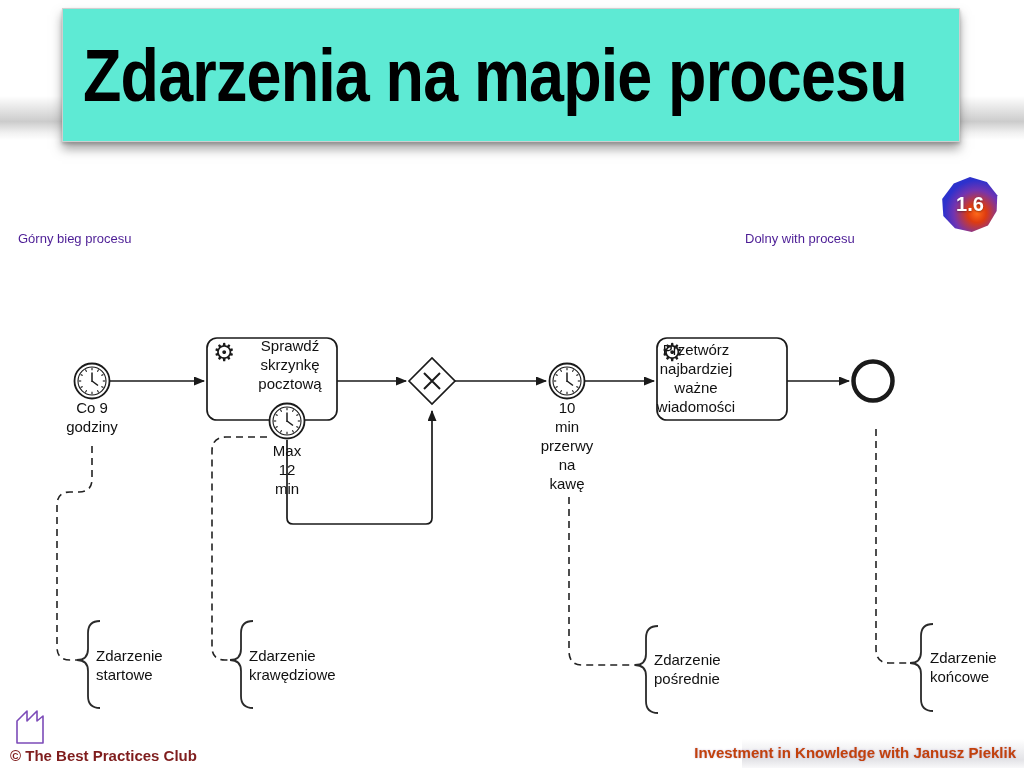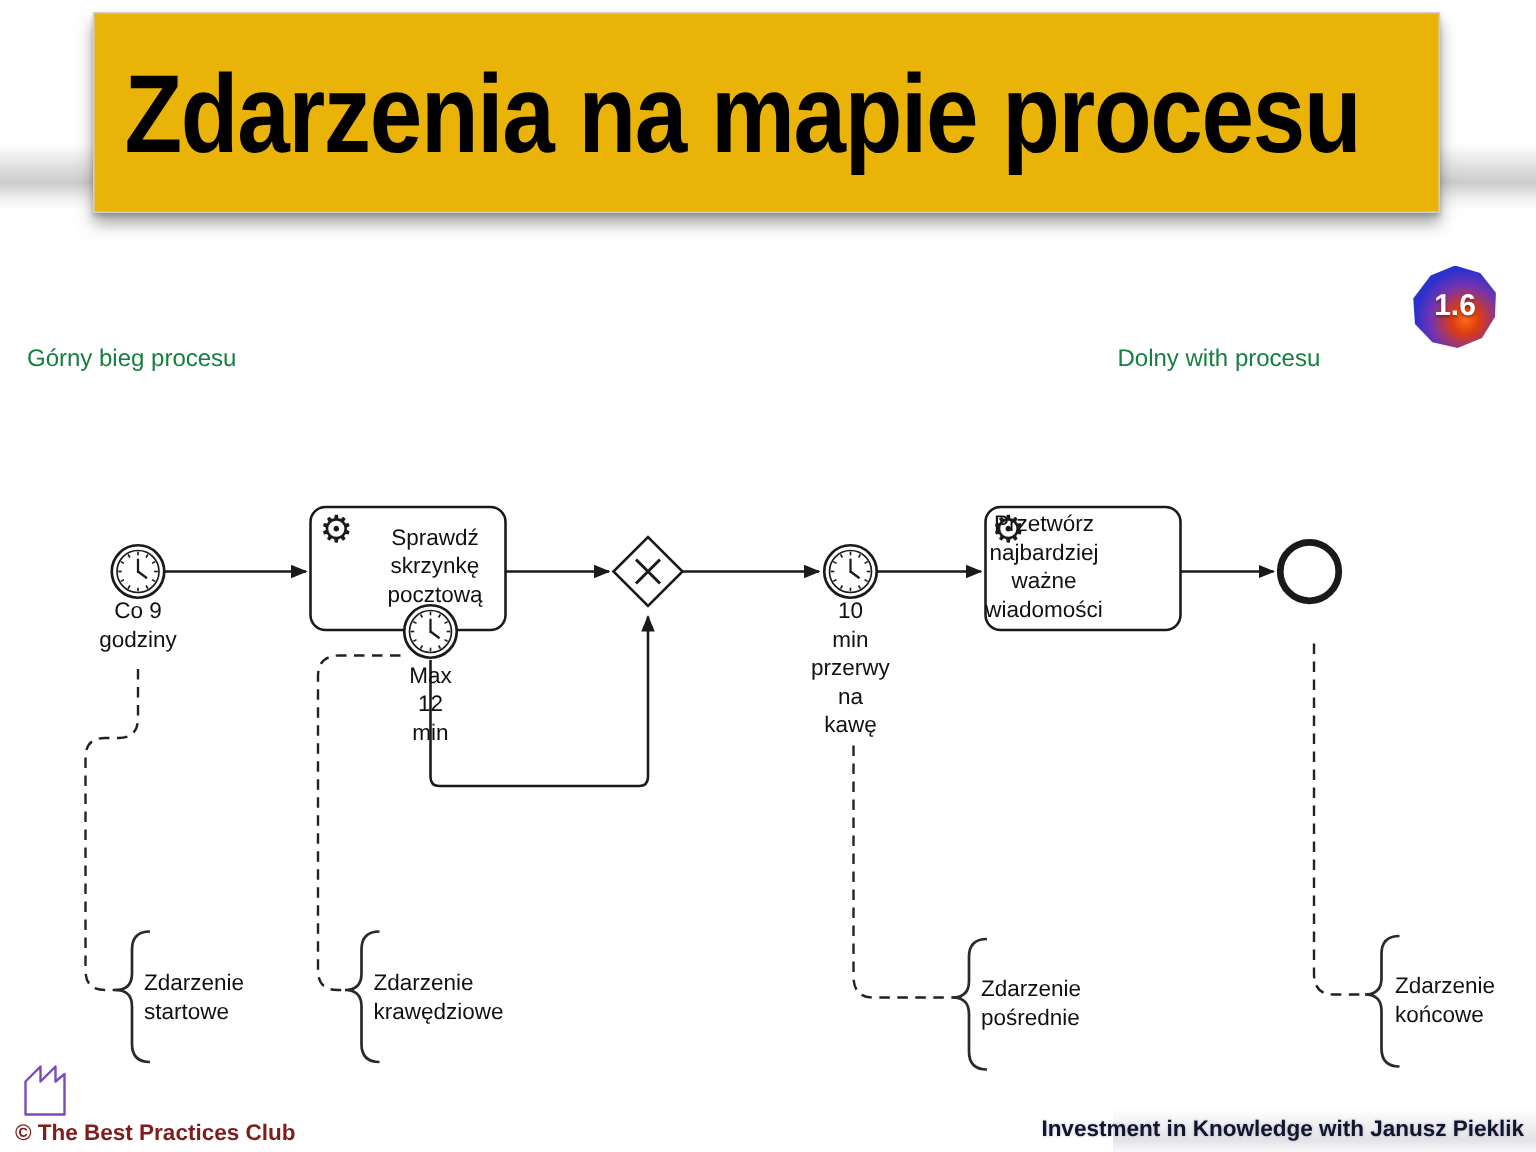--- a/index.html
+++ b/index.html
@@ -16,7 +16,7 @@
   }
   .banner {
     position:absolute; left:62px; top:8px; width:898px; height:134px; z-index:1;
-    background:#eab308; border:1px solid #cfcfcf;
+    background:#5eead4; border:1px solid #cfcfcf;
     box-shadow:0 7px 10px rgba(90,90,90,0.55), 0 2px 3px rgba(0,0,0,0.22);
     display:flex; align-items:center; padding-left:20px;
   }

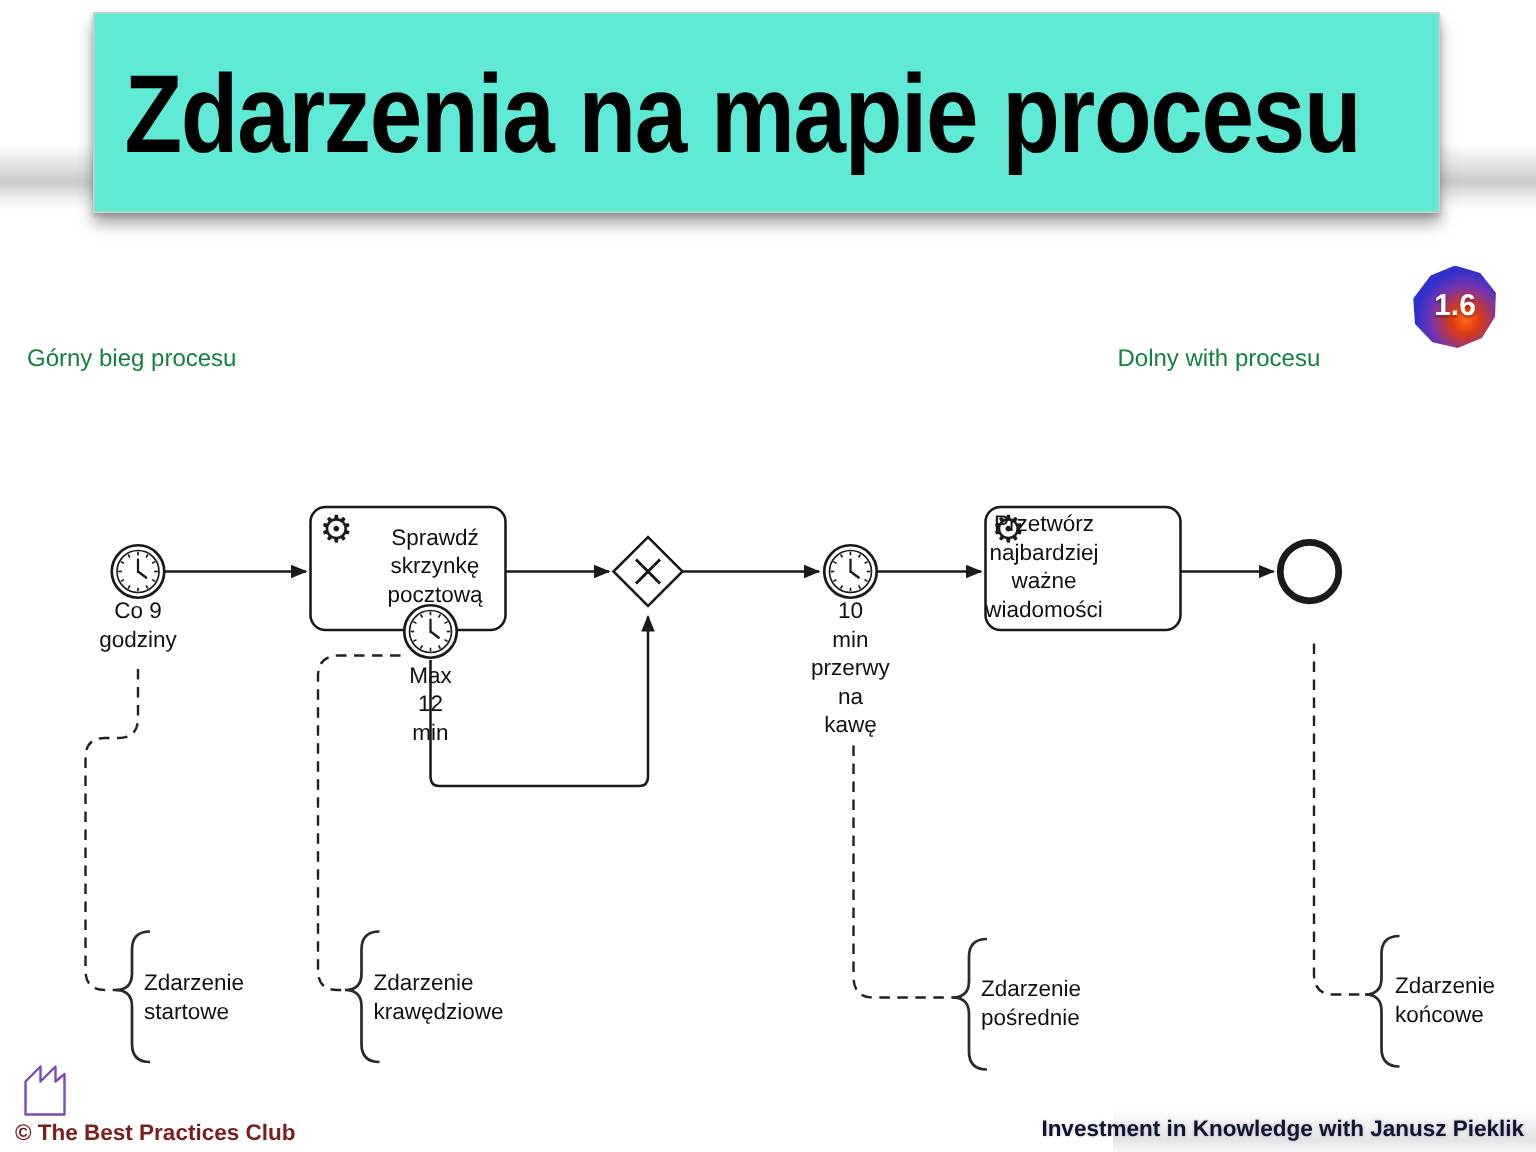--- a/index.html
+++ b/index.html
@@ -43,7 +43,7 @@
     white-space:pre-line;
   }
   .center { text-align:center; }
-  .lane-label { position:absolute; z-index:4; font-size:16px; color:#15803d; }
+  .lane-label { position:absolute; z-index:4; font-size:13px; color:#4c1d95; }
   .gear {
     position:absolute; z-index:5; font-size:25px; line-height:25px; color:#1a1a1a;
     font-family:"DejaVu Sans", sans-serif;

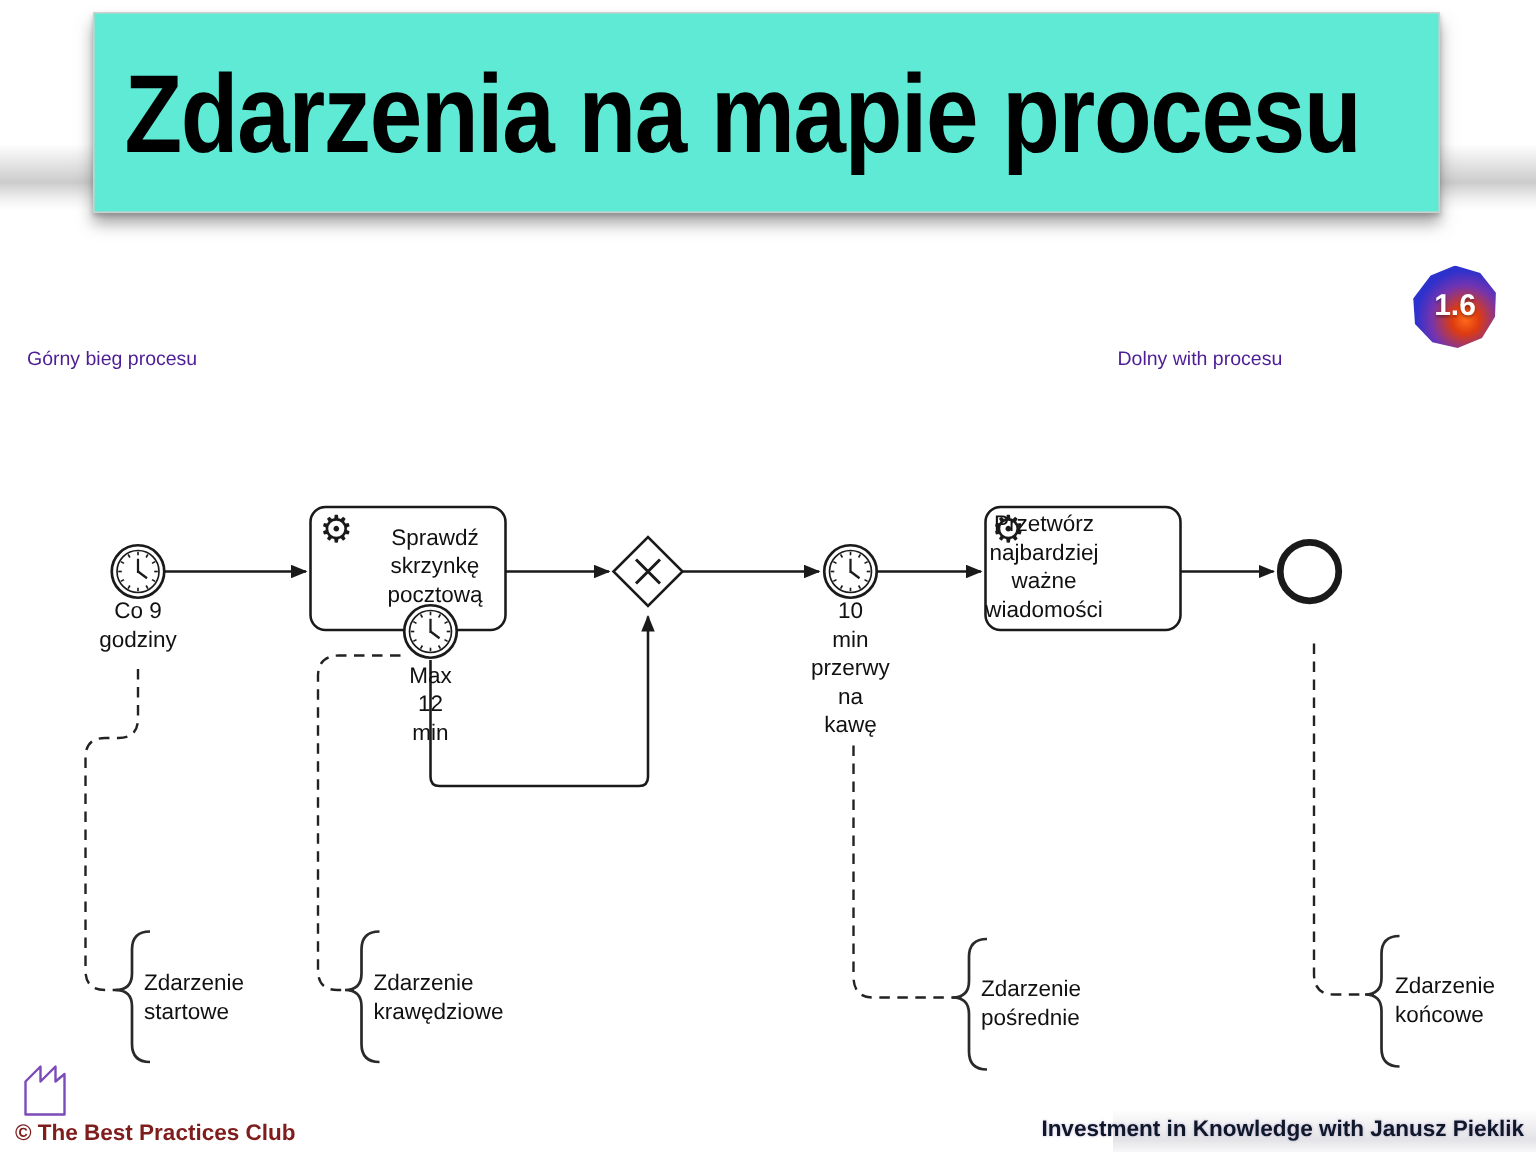--- a/index.html
+++ b/index.html
@@ -141,7 +141,7 @@
 
 <div class="dlabel center" style="left:52px; top:398px; width:80px;">Co 9
 godziny</div>
-<div class="dlabel center" style="left:230px; top:349px; width:120px;">Sprawdź
+<div class="dlabel center" style="left:230px; top:336px; width:120px;">Sprawdź
 skrzynkę
 pocztową</div>
 <div class="dlabel center" style="left:262px; top:441px; width:50px;">Max

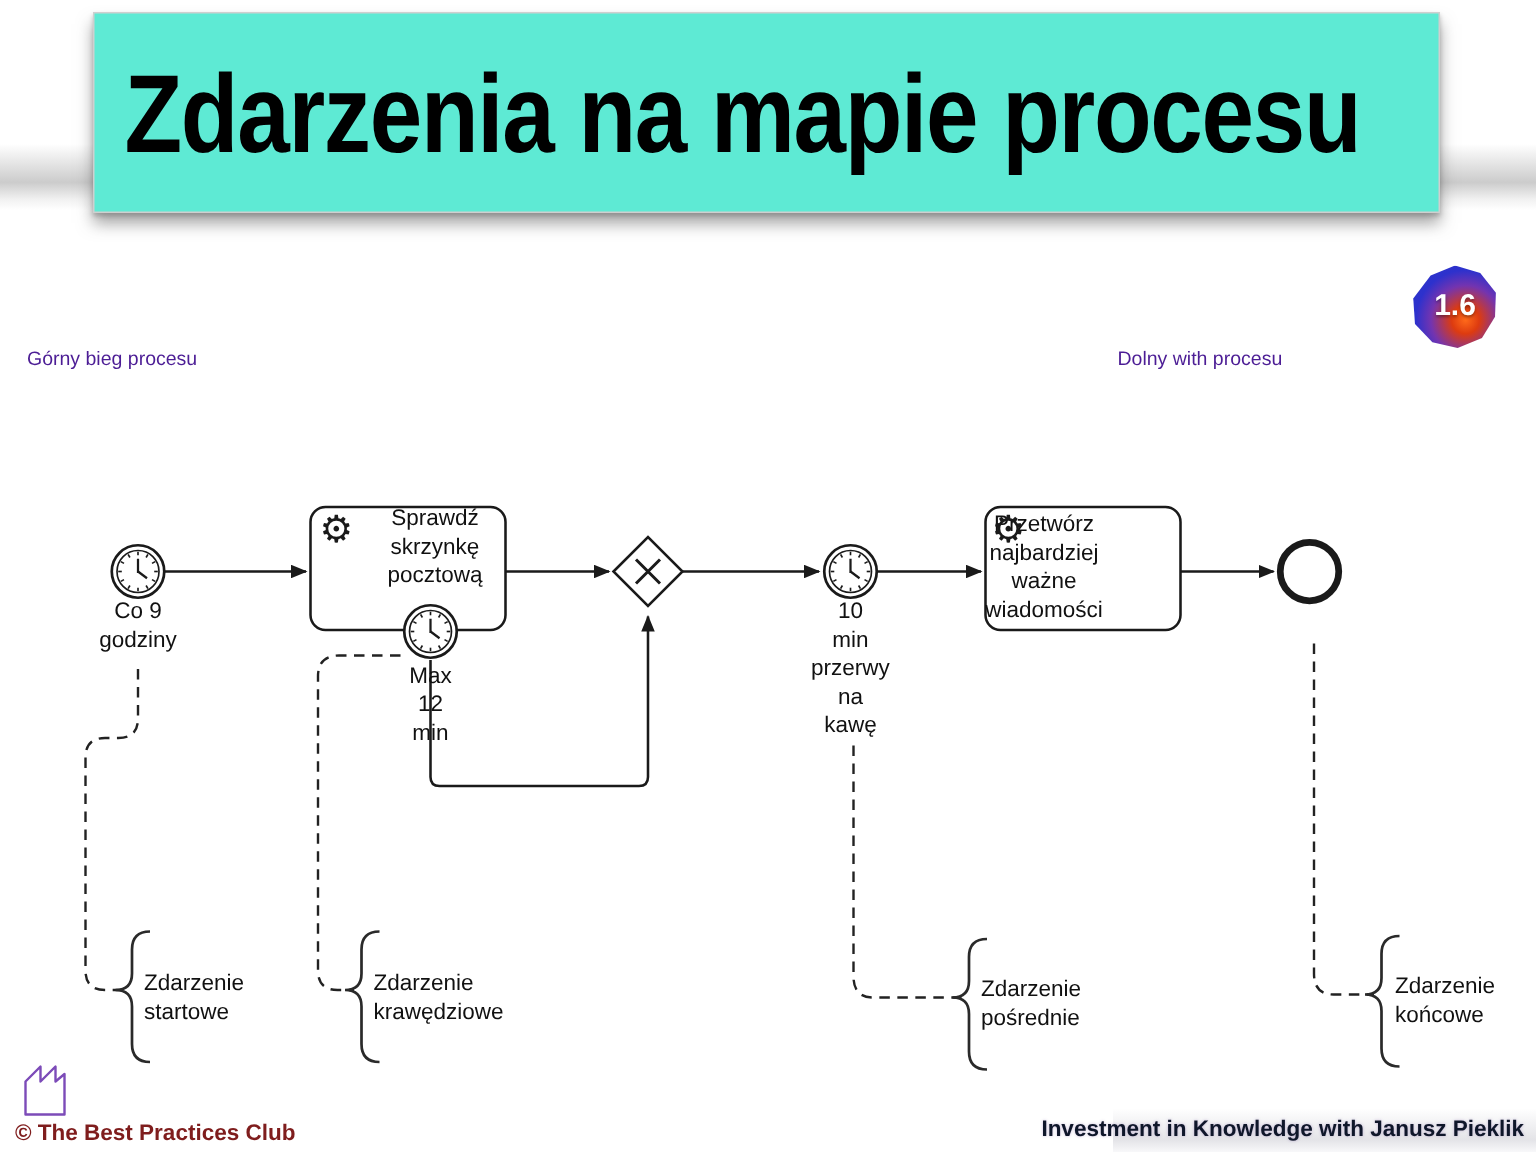--- a/index.html
+++ b/index.html
@@ -58,7 +58,7 @@
   }
   .footer-right {
     position:absolute; right:8px; top:744px; z-index:4;
-    font-size:15px; font-weight:700; color:#0f172a;
+    font-size:15px; font-weight:700; color:#c2410c;
     text-shadow:0 0 2px rgba(130,100,170,0.45);
   }
 </style>

